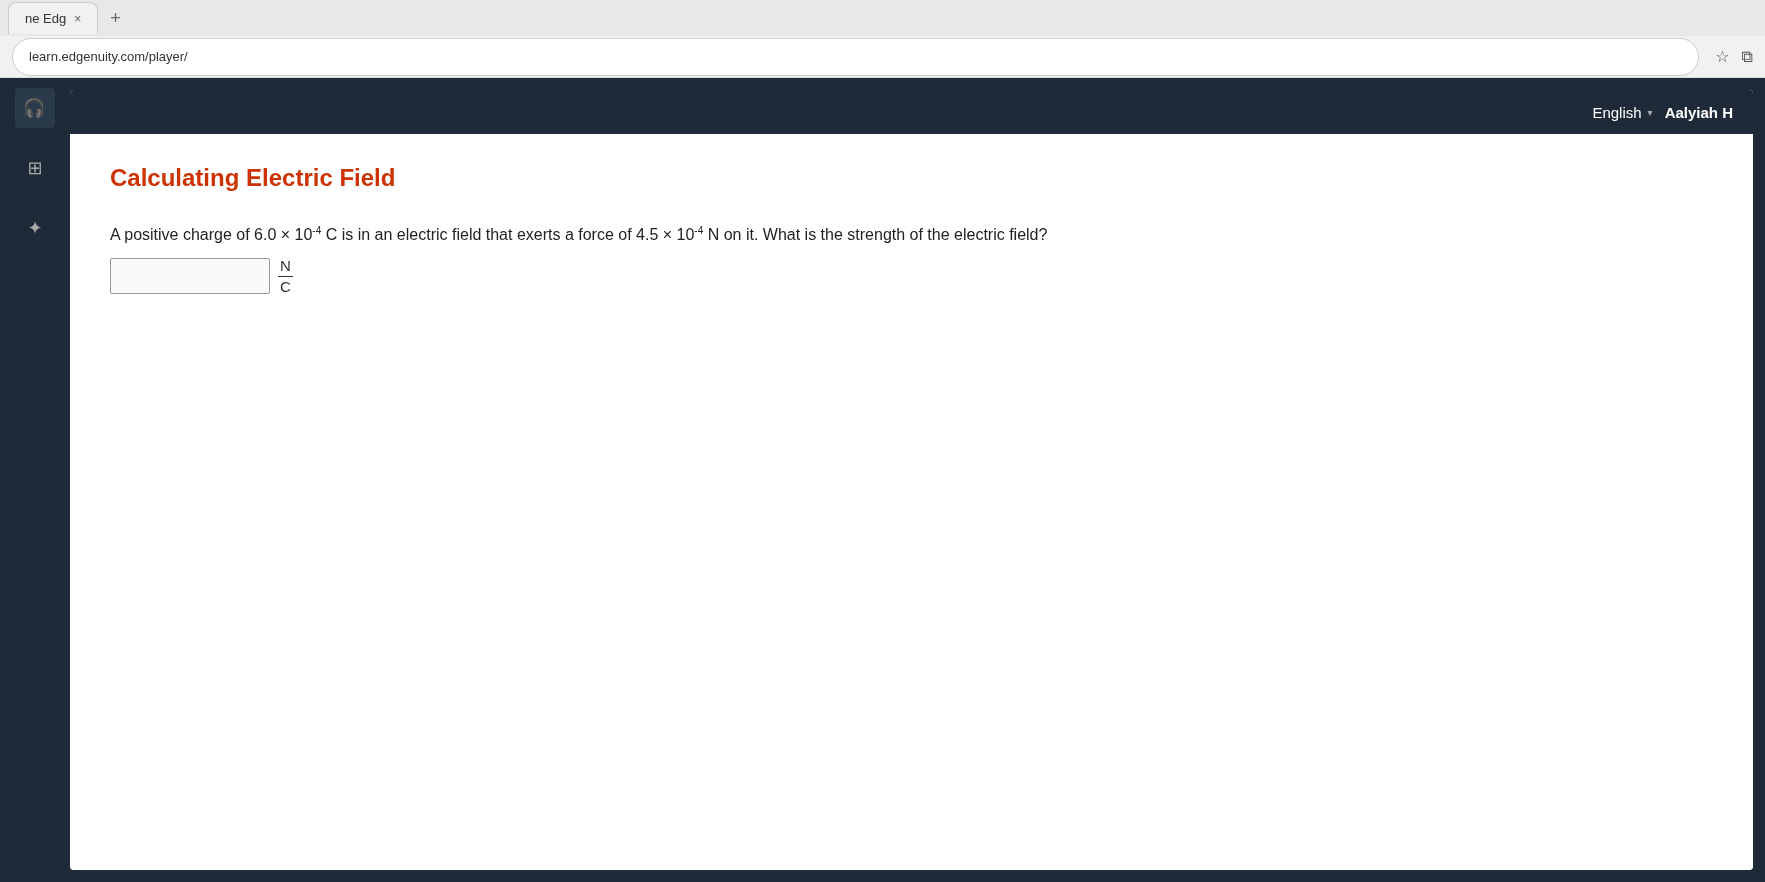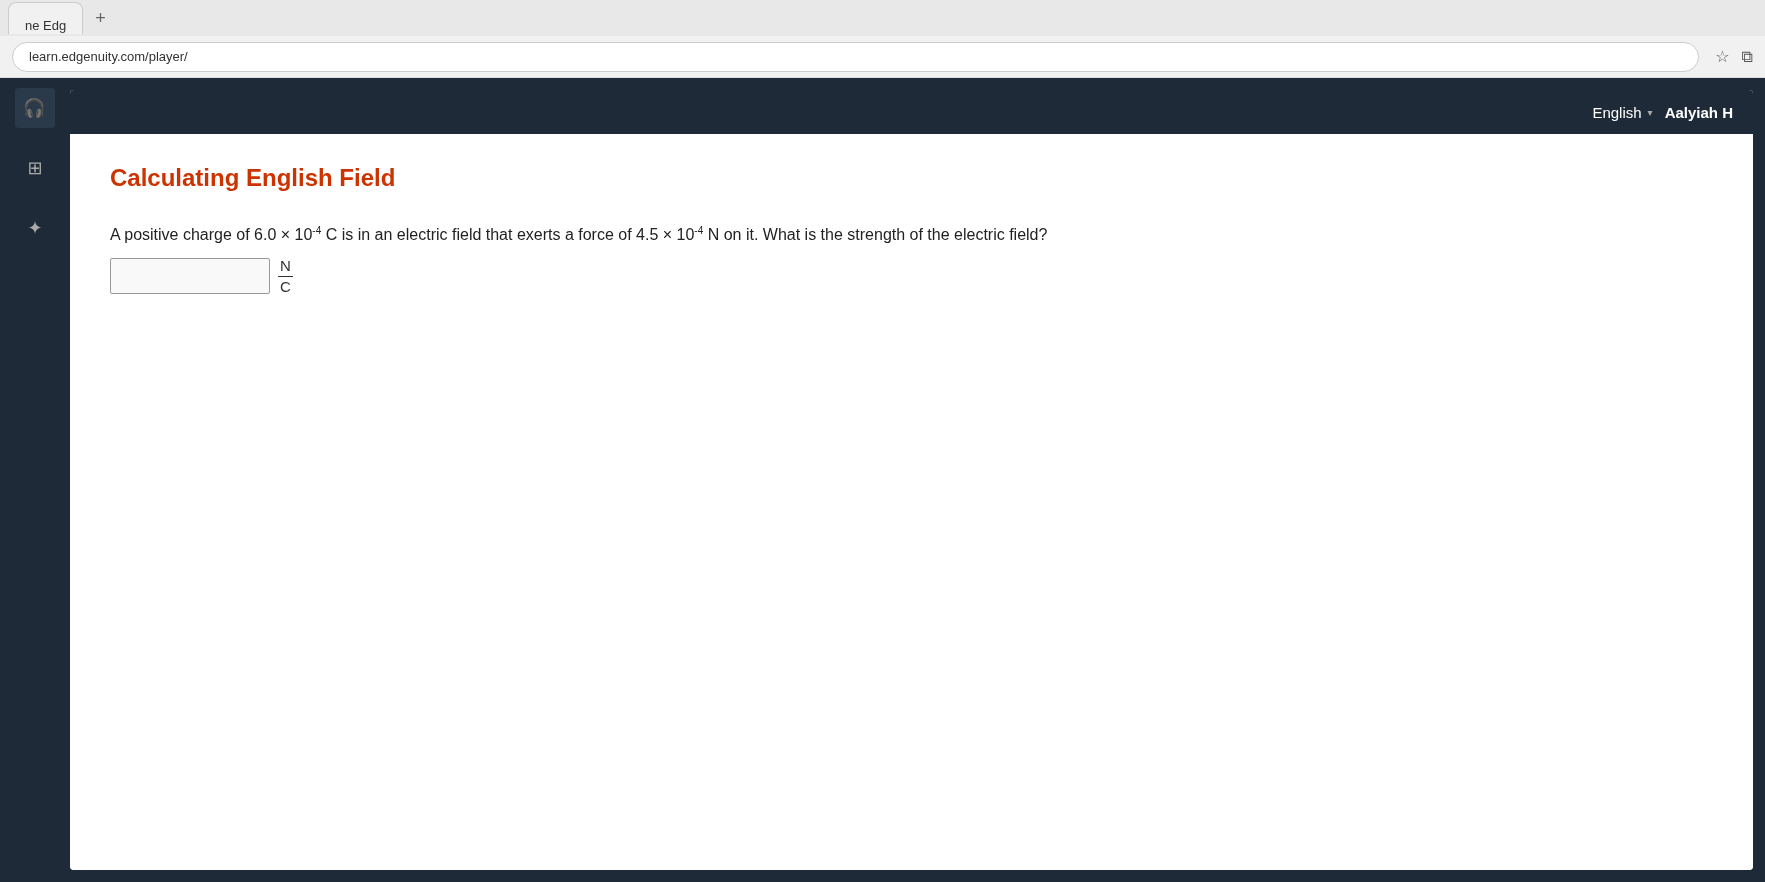--- a/index.html
+++ b/index.html
@@ -34,7 +34,7 @@
     .tab {
       background: #f1f1f1;
       border-radius: 8px 8px 0 0;
-      padding: 15px 16px;
+      padding: 2px 16px;
       font-size: 13px;
       color: #333;
       display: flex;
@@ -43,7 +43,6 @@
       height: 32px;
       border: 1px solid #ccc;
       border-bottom: none;
-      flex-direction: column;
     }
 
     .tab-close {

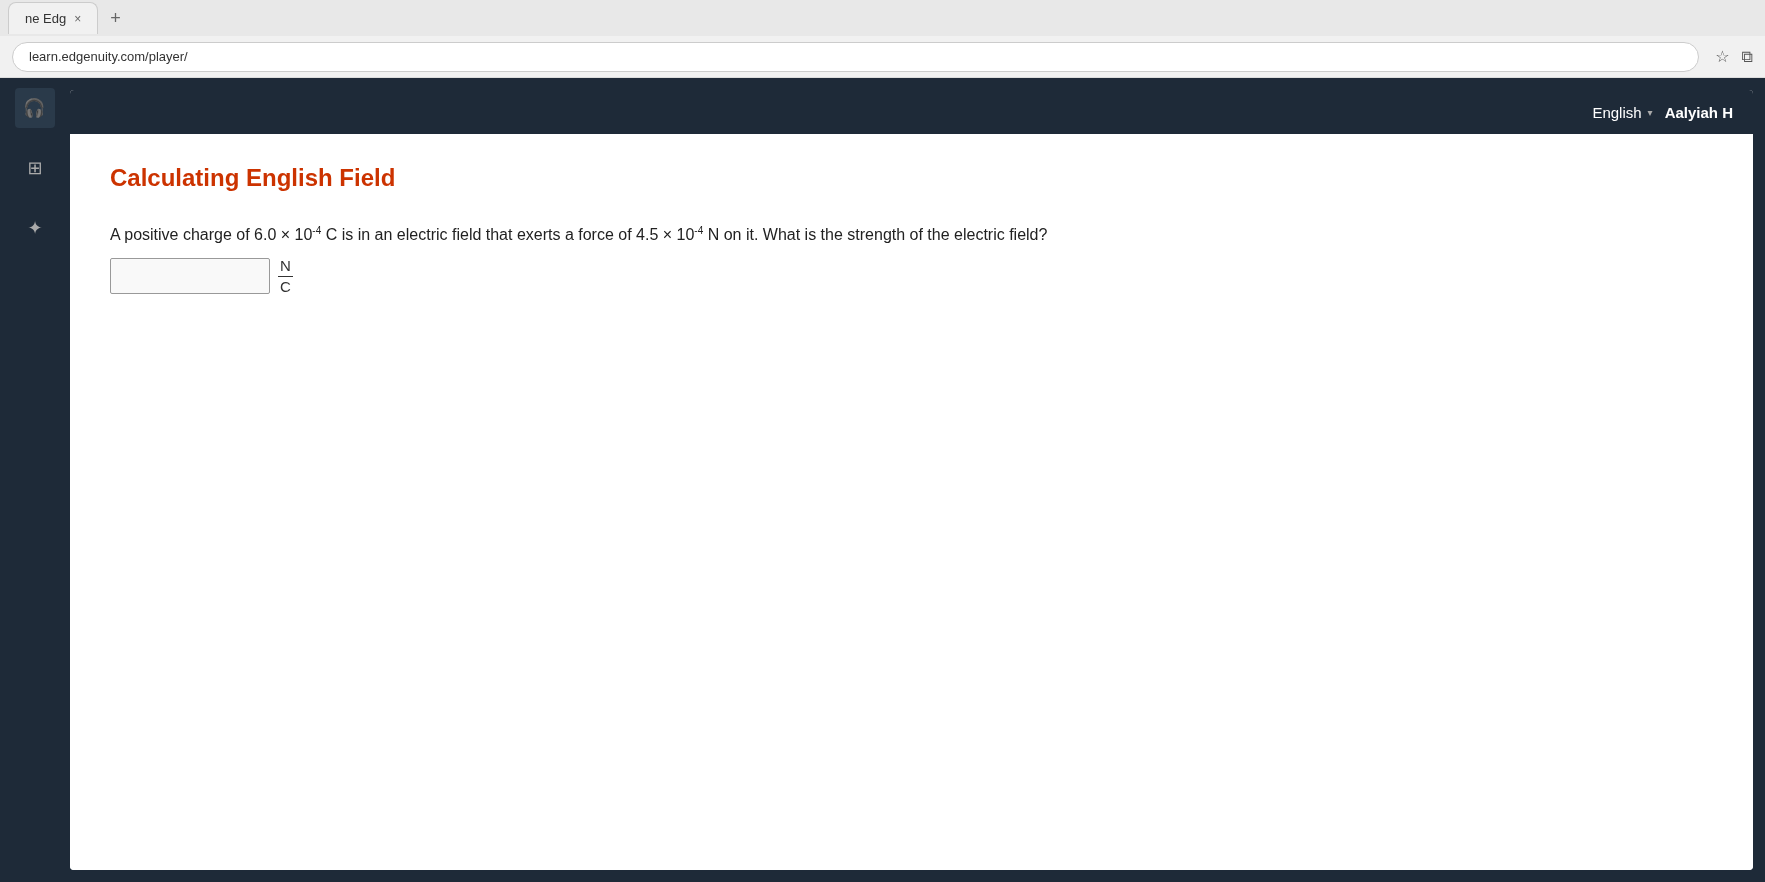--- a/index.html
+++ b/index.html
@@ -78,7 +78,7 @@
       padding: 5px 16px;
       font-size: 13px;
       color: #333;
-      height: 30px;
+      height: 38px;
     }
 
     .browser-action-icons {

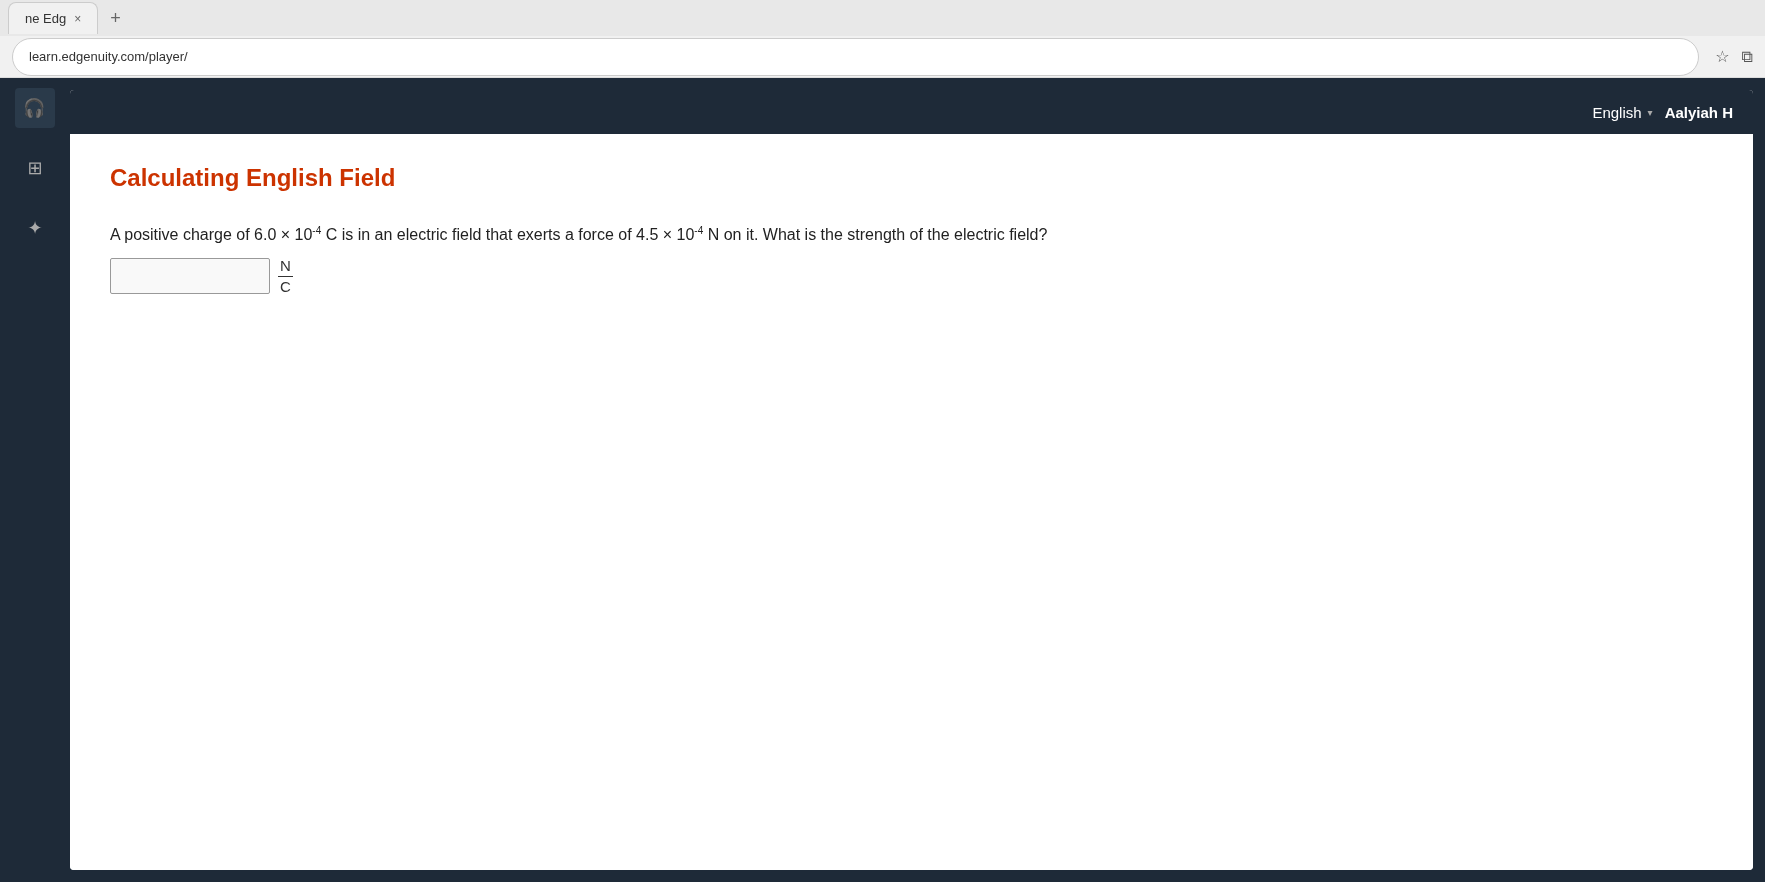--- a/index.html
+++ b/index.html
@@ -281,7 +281,7 @@
     </div>
 
     <div class="question-card">
-      <h2 class="card-title">Calculating English Field</h2>
+      <h2 class="card-title">Calculating Electric Field</h2>
 
       <p class="question-text">
         <span>A positive charge of 6.0 × 10</span><sup>-4</sup><span> C is in an electric field that exerts a force of 4.5 × 10</span><sup>-4</sup><span> N on it. What is the strength of the electric field?</span>

